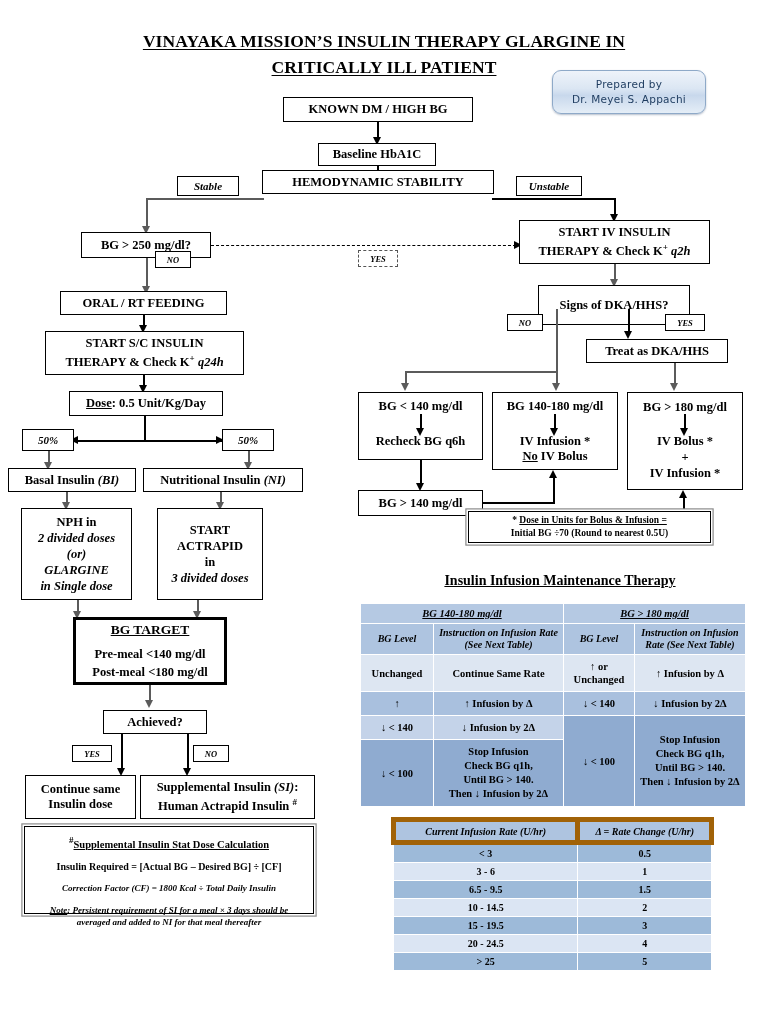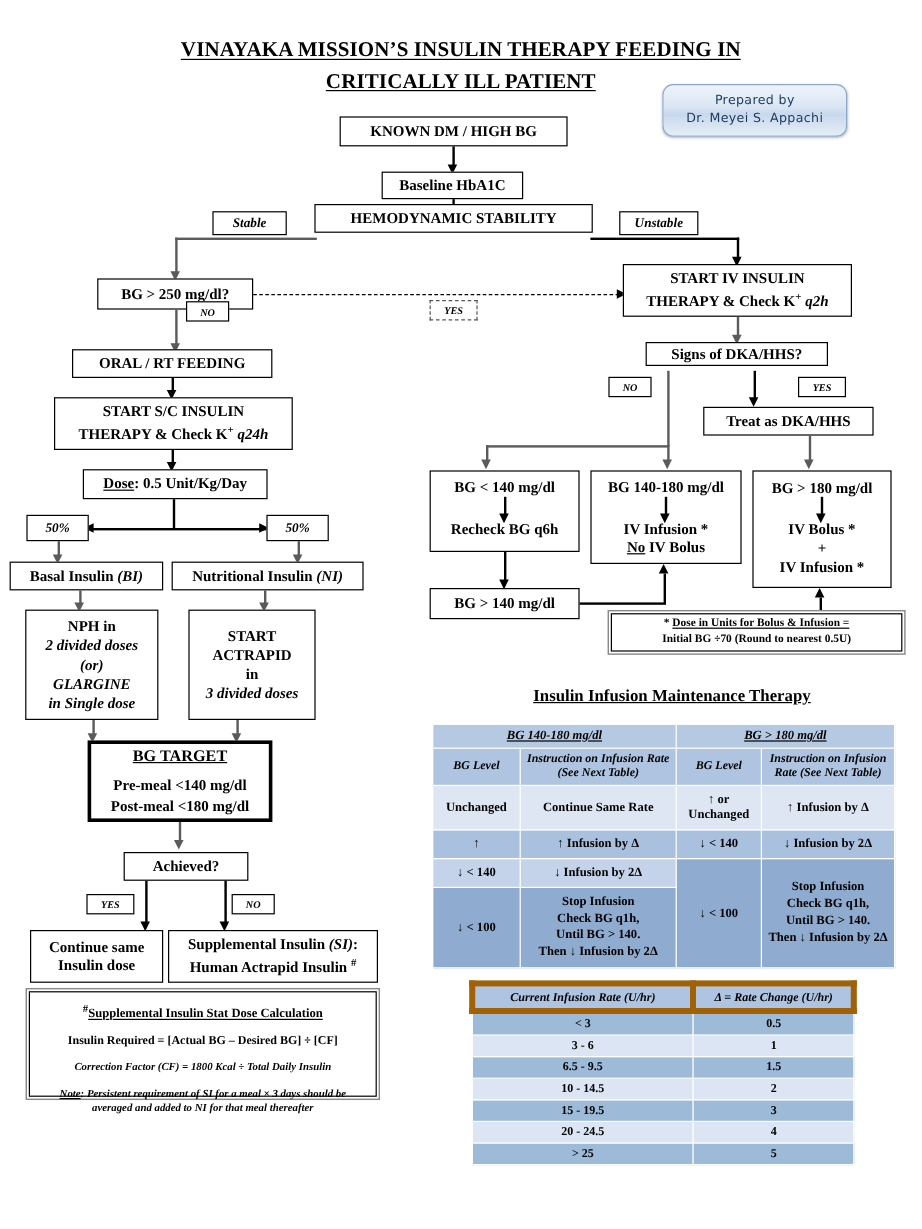--- a/index.html
+++ b/index.html
@@ -90,7 +90,7 @@
 <div id="page">
 
   <div class="title" style="left:64px;top:28px;width:640px;">
-    <u>VINAYAKA MISSION’S INSULIN THERAPY FEEDING IN</u><br>
+    <u>VINAYAKA MISSION’S INSULIN THERAPY GLARGINE IN</u><br>
     <u>CRITICALLY ILL PATIENT</u>
   </div>
 

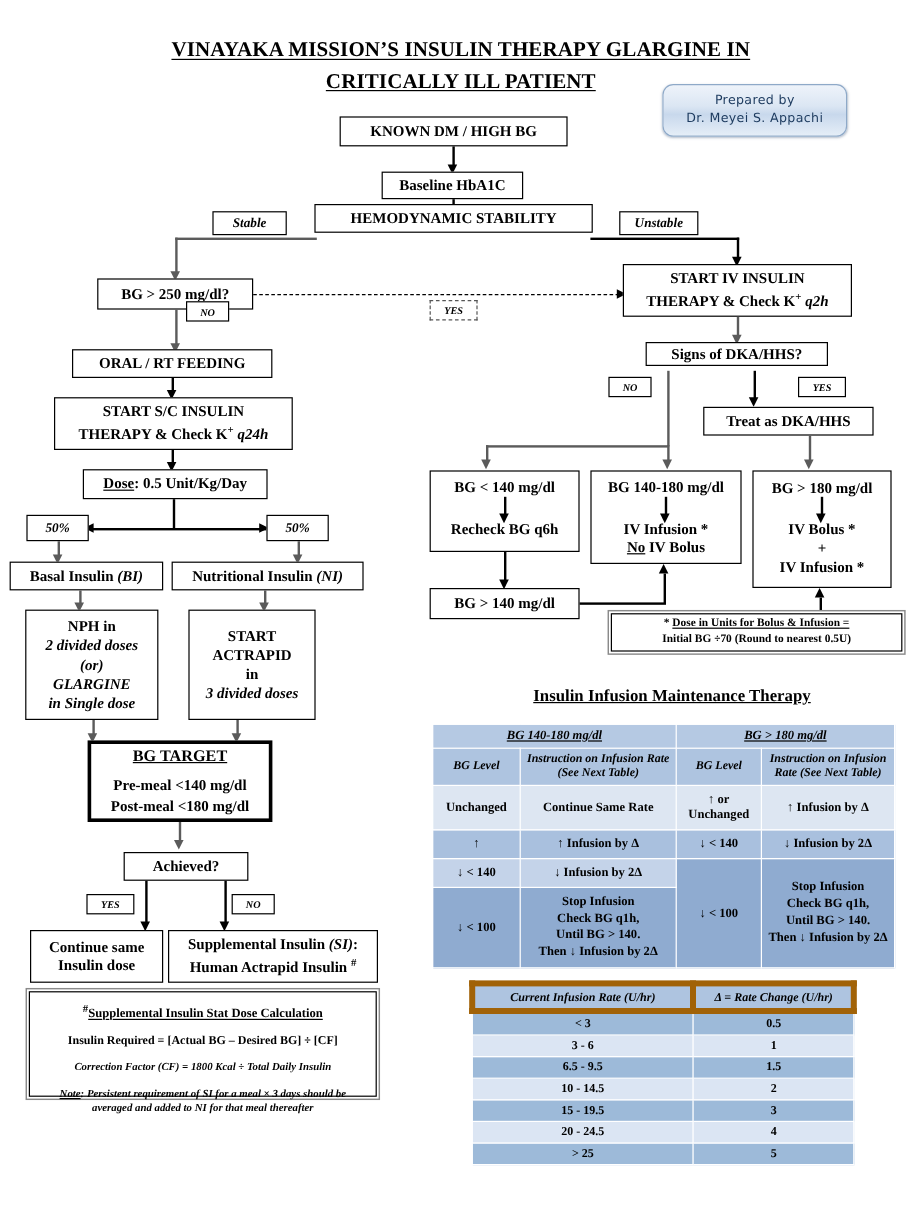--- a/index.html
+++ b/index.html
@@ -259,7 +259,7 @@
   <div class="ln lnv g" style="left:614px;top:264px;height:17px;"></div>
   <div class="ar down g" style="left:610px;top:279px;"></div>
 
-  <div class="box thin" style="left:538px;top:285px;width:152px;height:20px;">
+  <div class="box thin" style="left:538px;top:285px;width:152px;height:40px;">
     <span>Signs of DKA/HHS?</span>
   </div>
 

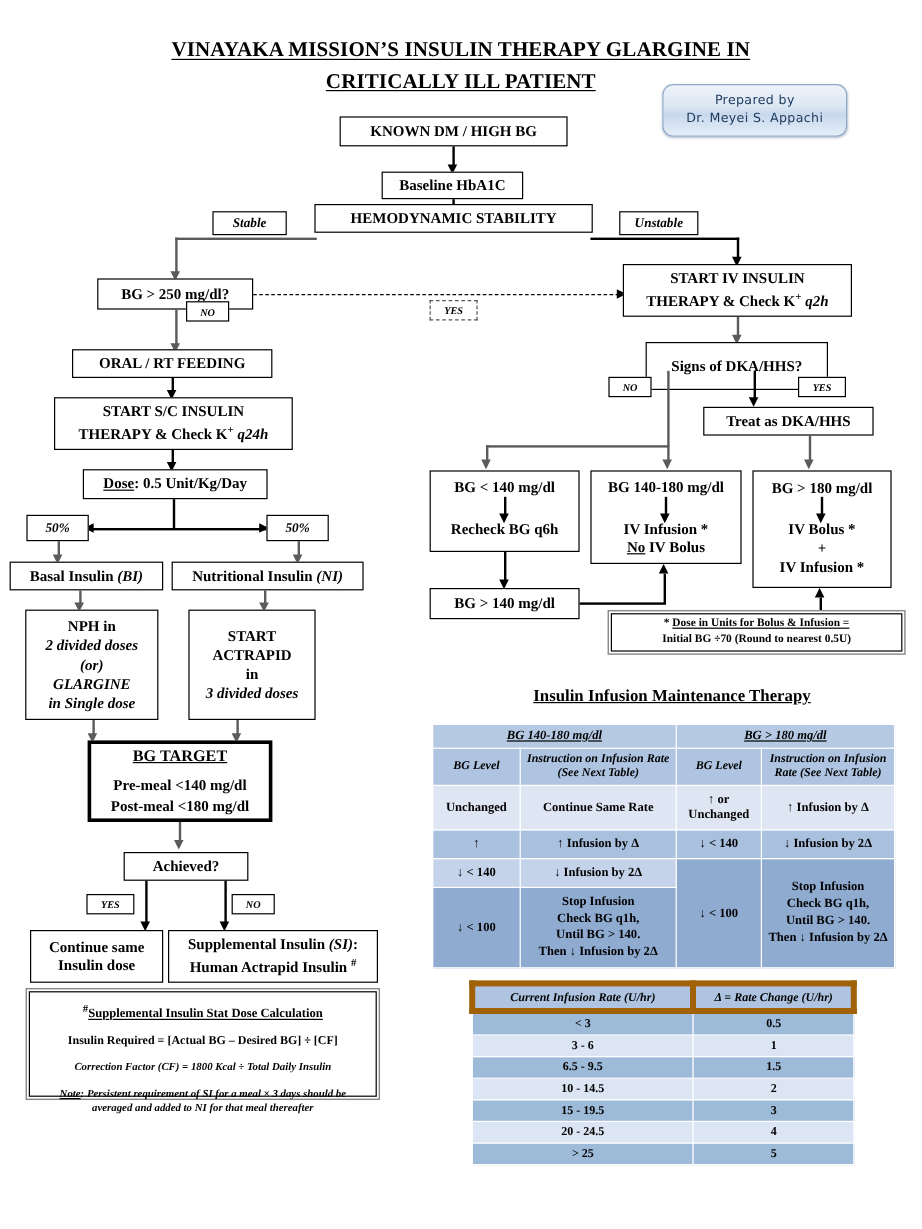--- a/index.html
+++ b/index.html
@@ -321,7 +321,7 @@
   <div class="ln lnv" style="left:683px;top:498px;height:25px;"></div>
   <div class="ar up" style="left:679px;top:490px;"></div>
 
-  <div class="box dbl" style="left:509px;top:511px;width:243px;height:32px;line-height:13px;font-size:9.5px;">
+  <div class="box dbl" style="left:468px;top:511px;width:243px;height:32px;line-height:13px;font-size:9.5px;">
     <span><span>* </span><span class="u">Dose in Units for Bolus &amp; Infusion =</span></span>
     <span>Initial BG ÷70 (Round to nearest 0.5U)</span>
   </div>

